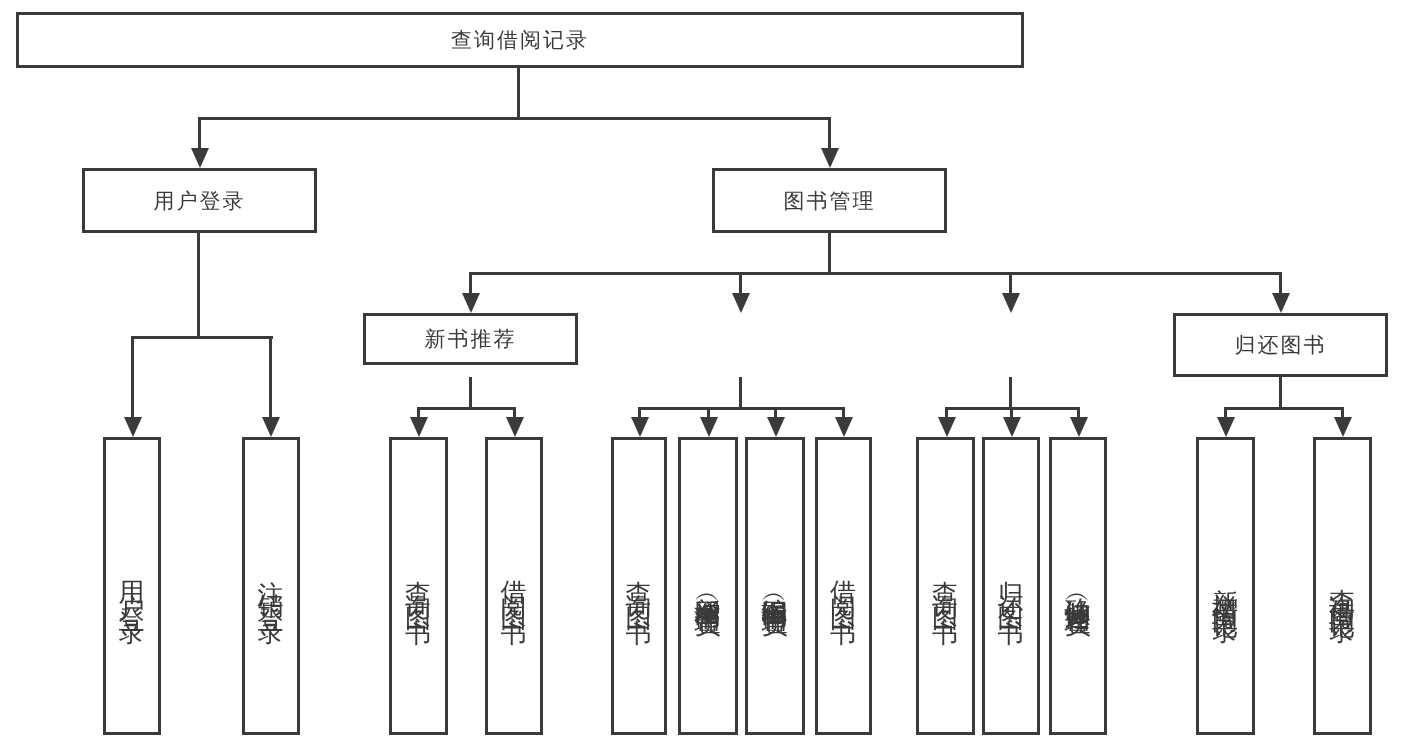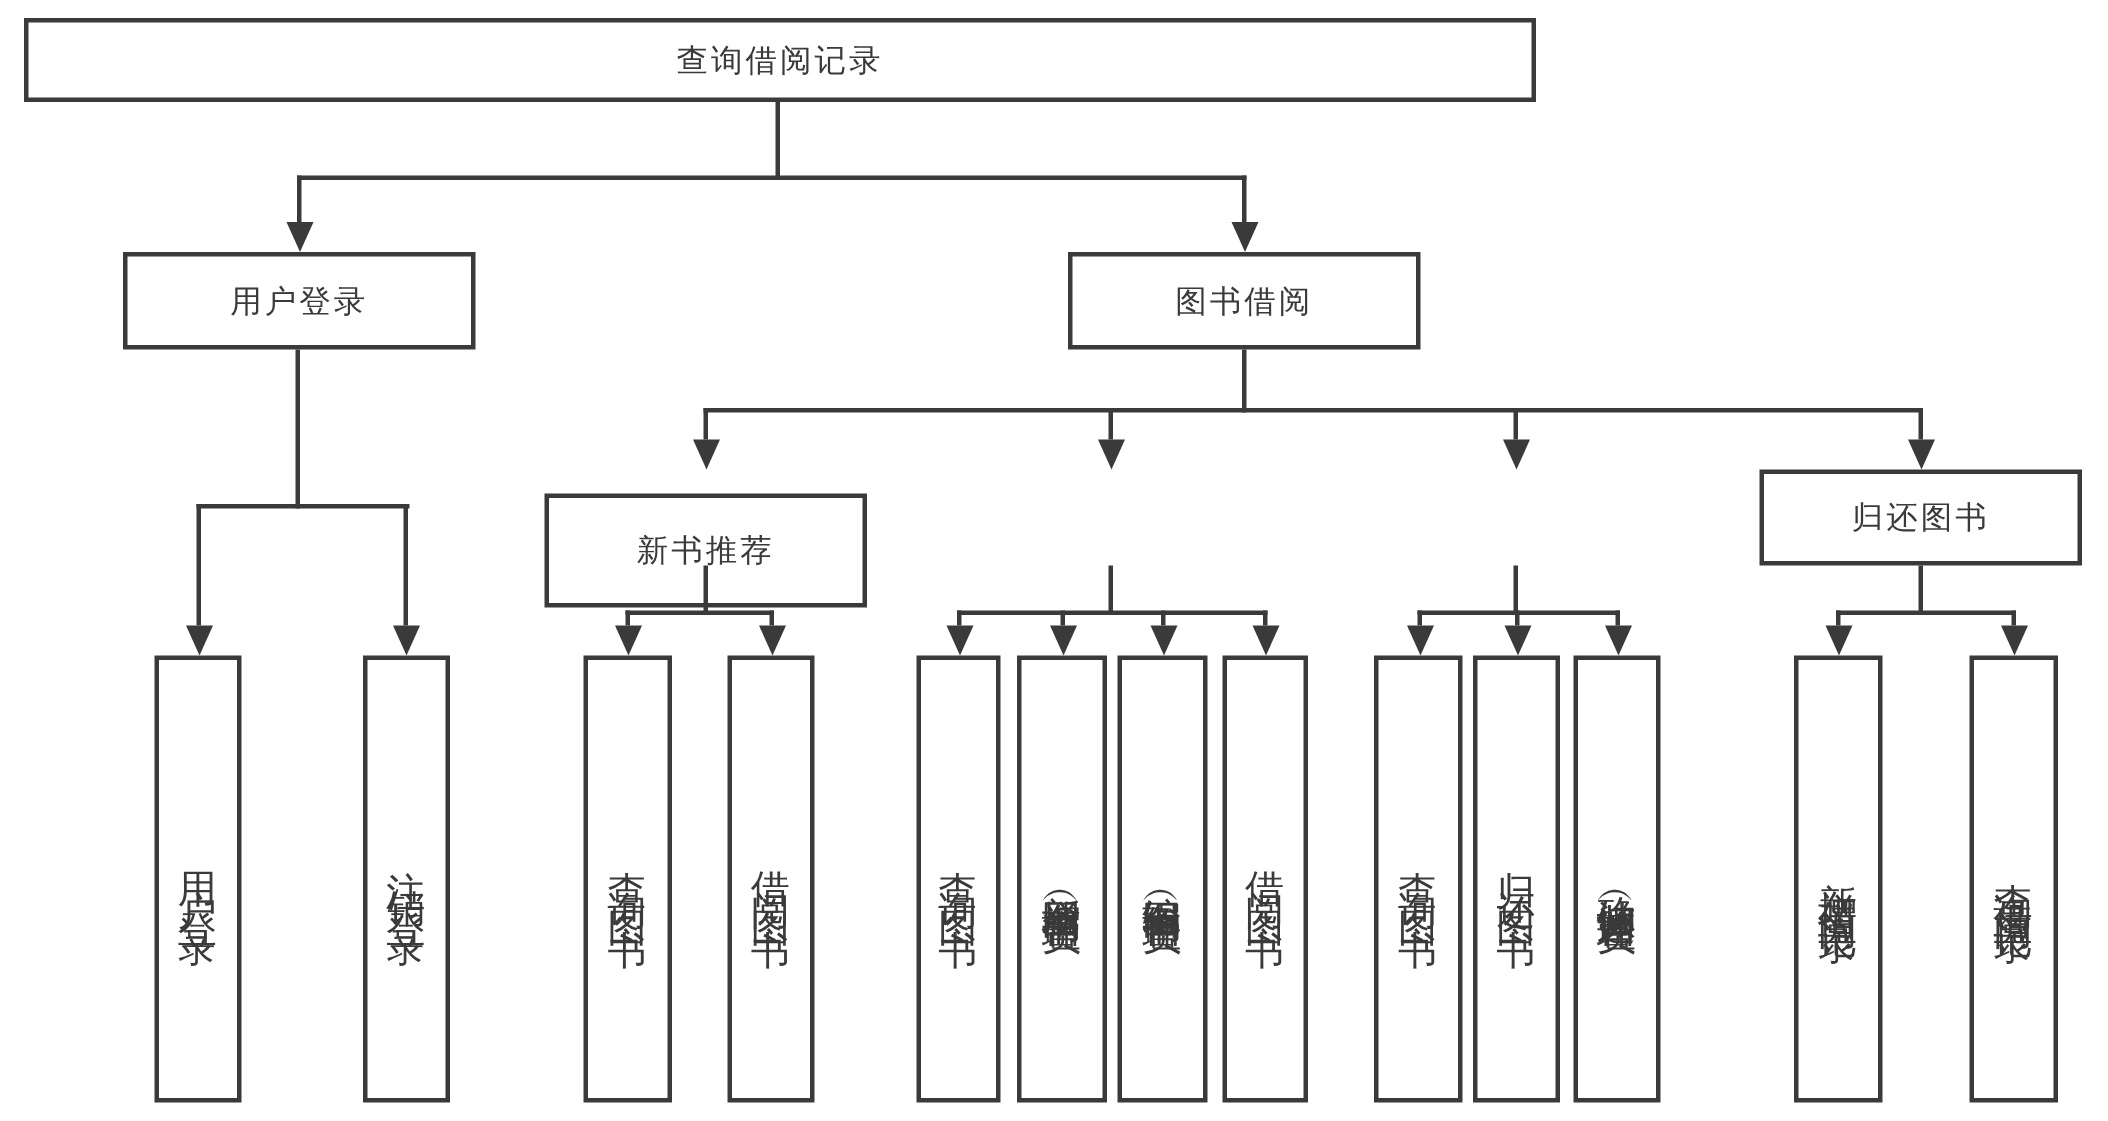--- a/index.html
+++ b/index.html
@@ -78,7 +78,7 @@
     <span>用户登录</span>
   </div>
   <div class="box hbox" style="left:712px; top:168px; width:235px; height:65px;">
-    <span>图书借阅</span>
+    <span>图书管理</span>
   </div>
 
   <div class="line" style="left:197px; top:233px; width:3px; height:106px;"></div>

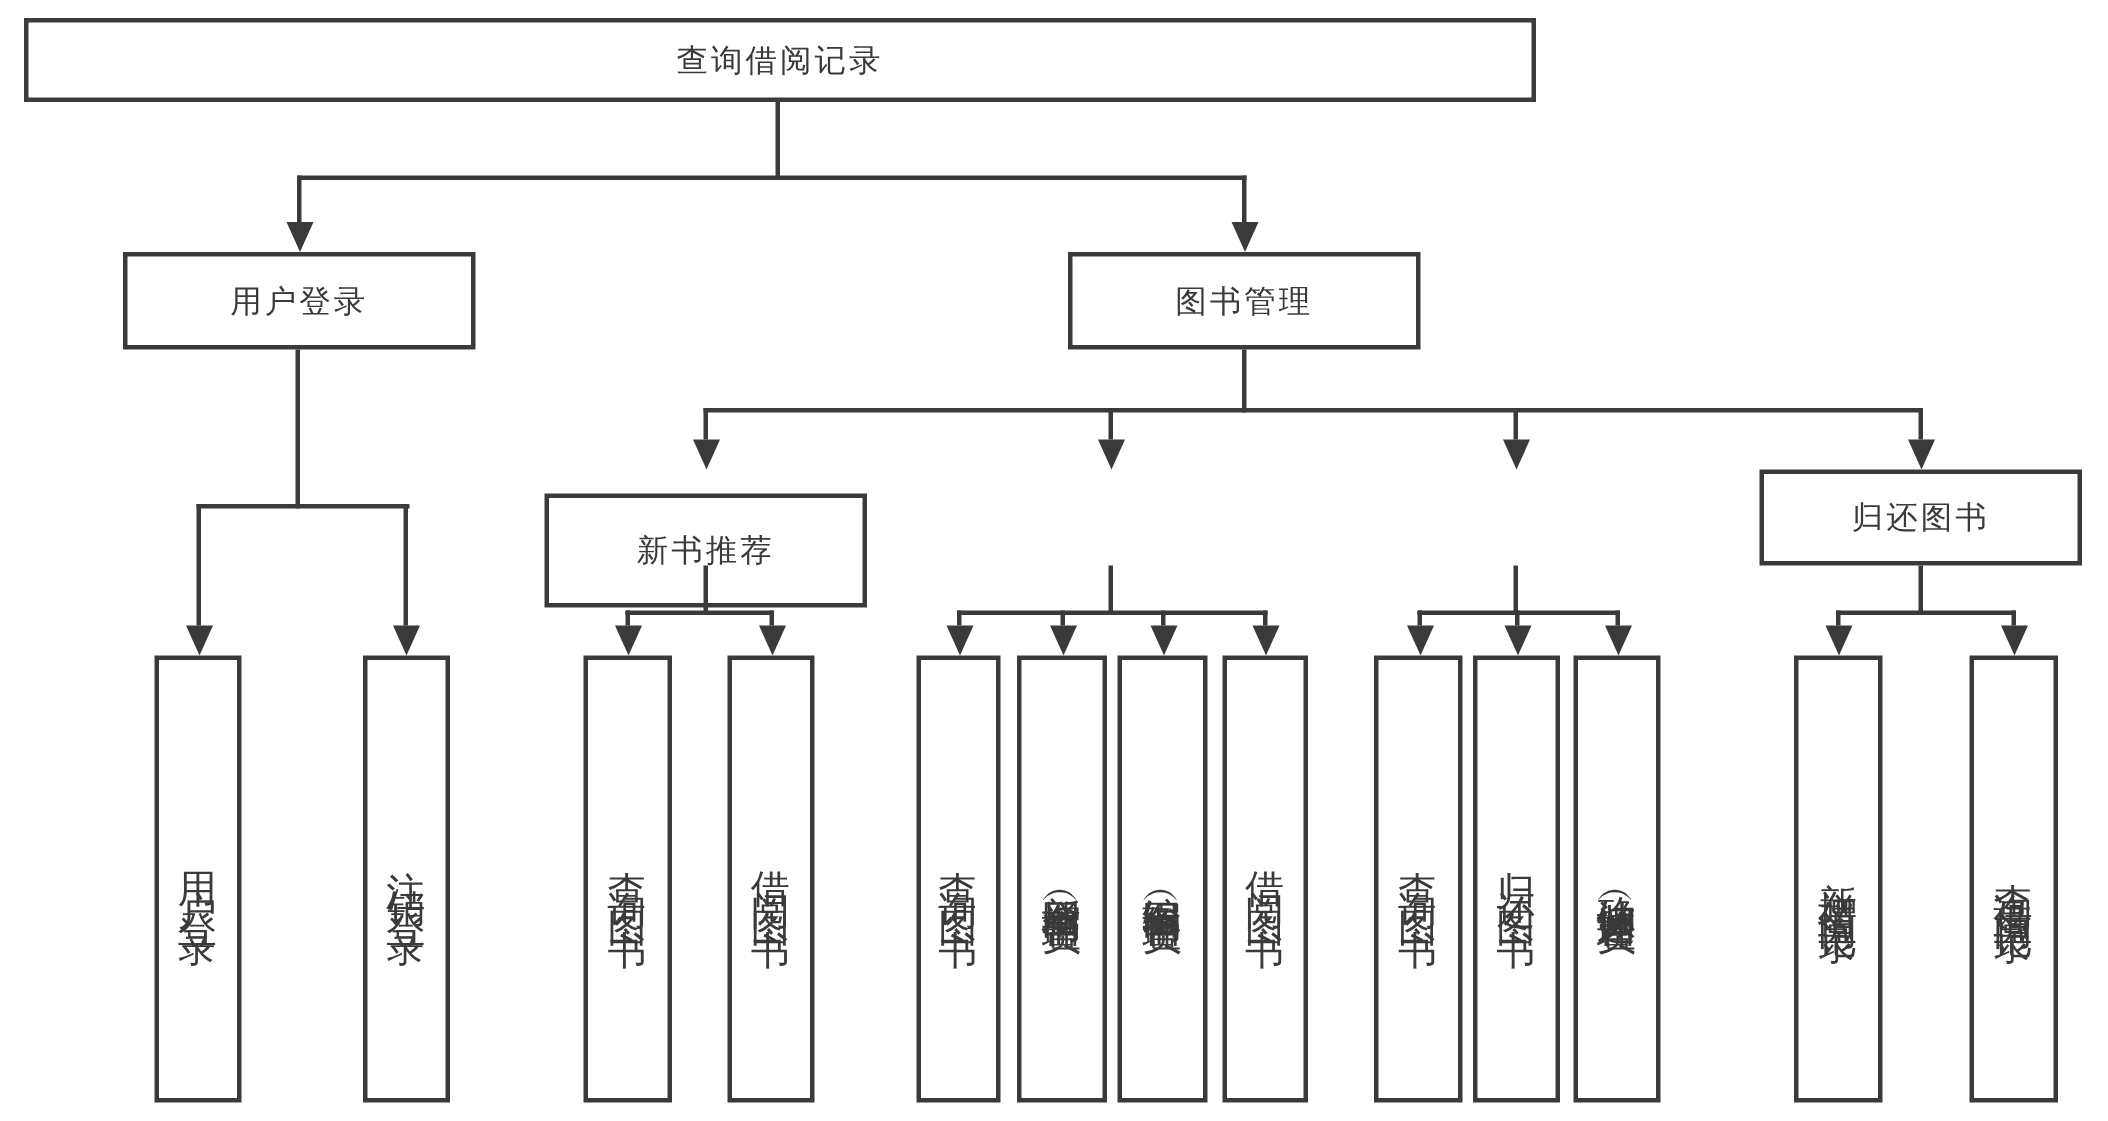--- a/index.html
+++ b/index.html
@@ -93,7 +93,7 @@
   <div class="arrow" style="left:1009px; top:272px; height:21px;"></div>
   <div class="arrow" style="left:1279px; top:272px; height:21px;"></div>
 
-  <div class="box hbox" style="left:363px; top:313px; width:215px; height:76px;margin-top:16px;">
+  <div class="box hbox" style="left:363px; top:313px; width:215px; height:52px;">
     <span>新书推荐</span>
   </div>
   <div class="box hbox" style="left:1173px; top:313px; width:215px; height:64px;">

